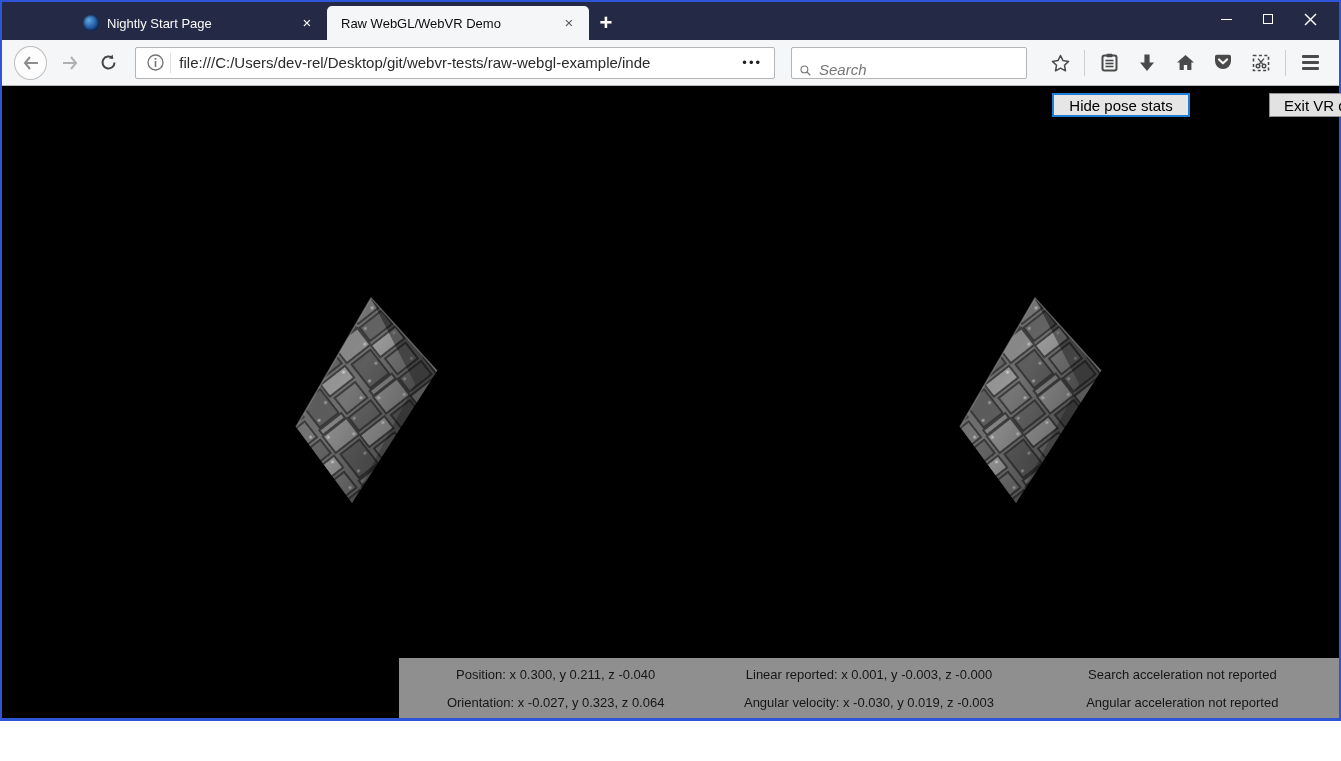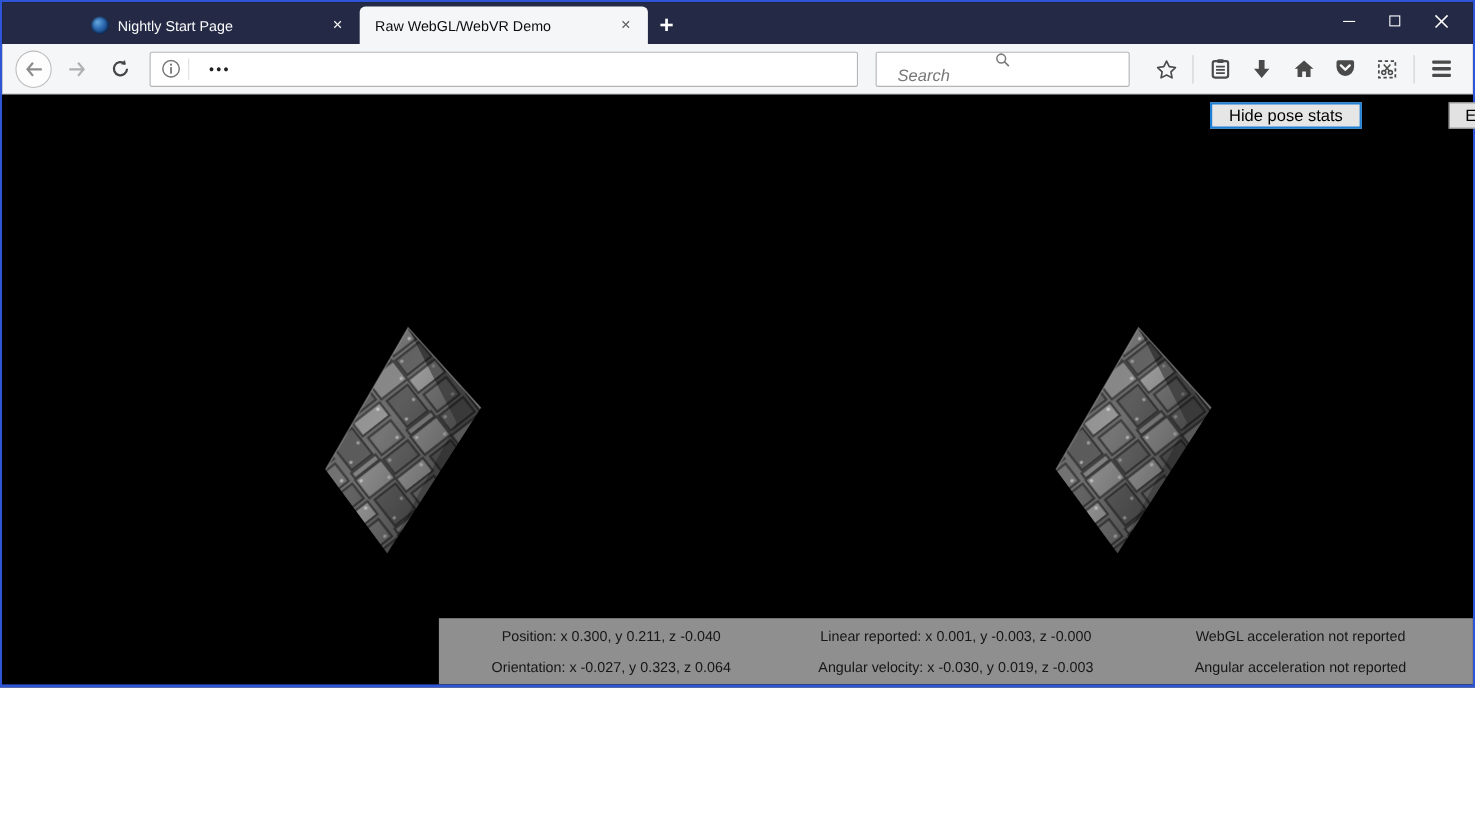--- a/index.html
+++ b/index.html
@@ -7,7 +7,7 @@
   body { font-family:"Liberation Sans", sans-serif; }
 
   .window {
-    width:1341px; height:625px;
+    width:1341px; height:721px;
     border:2px solid #2e55d6; border-bottom-width:3px;
     display:flex; flex-direction:column;
     background:#000;

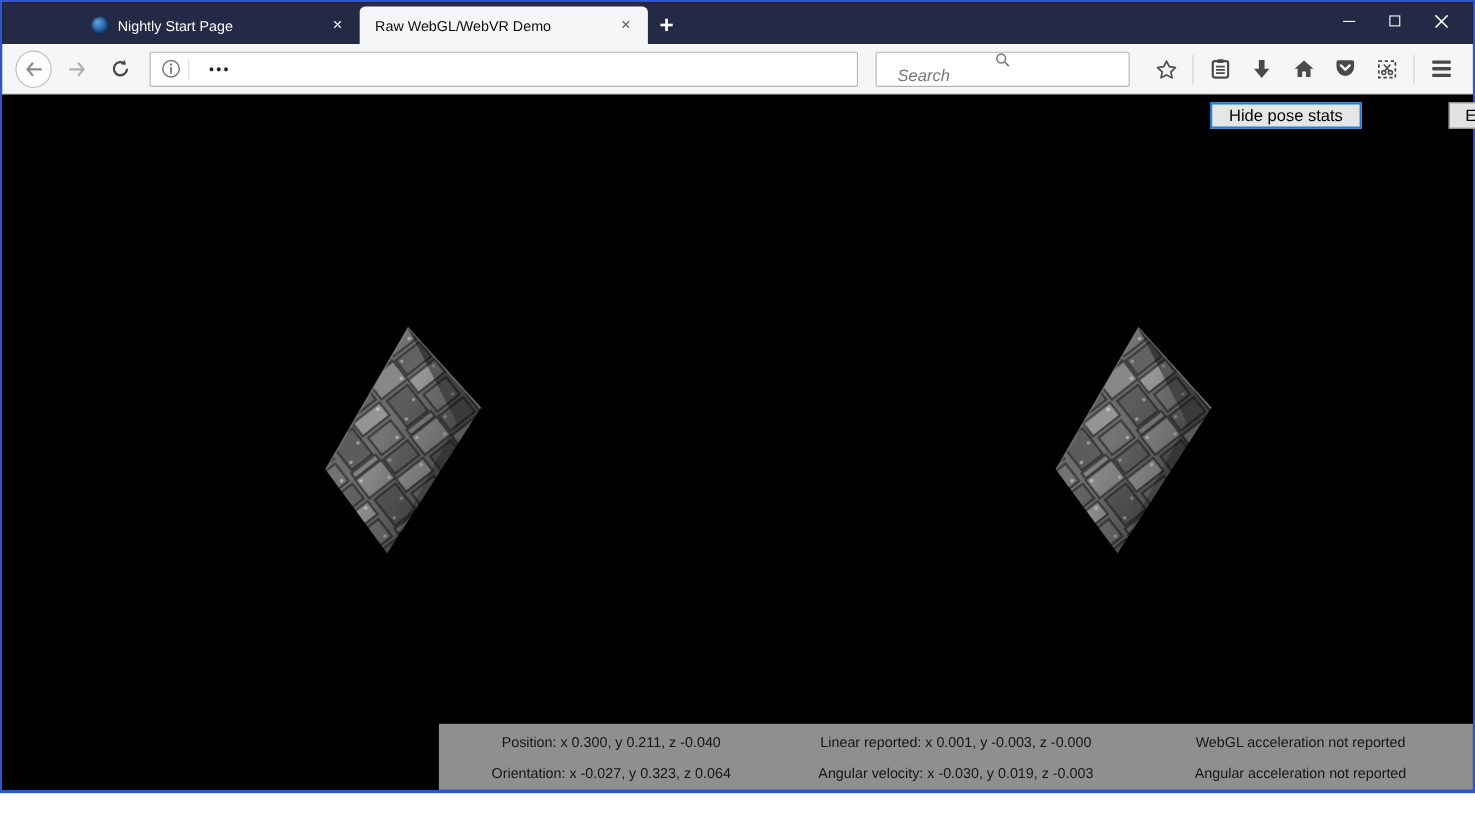--- a/index.html
+++ b/index.html
@@ -220,6 +220,10 @@
         </svg>
       </span>
       <span class="url-sep"></span>
+      <span class="url-text">
+        <span>file:///C:/Users/dev-rel/Desktop/git/webvr-tests/raw-webgl-example/inde</span>
+        <span class="url-fade"></span>
+      </span>
       <span class="page-actions">•••</span>
     </div>
 

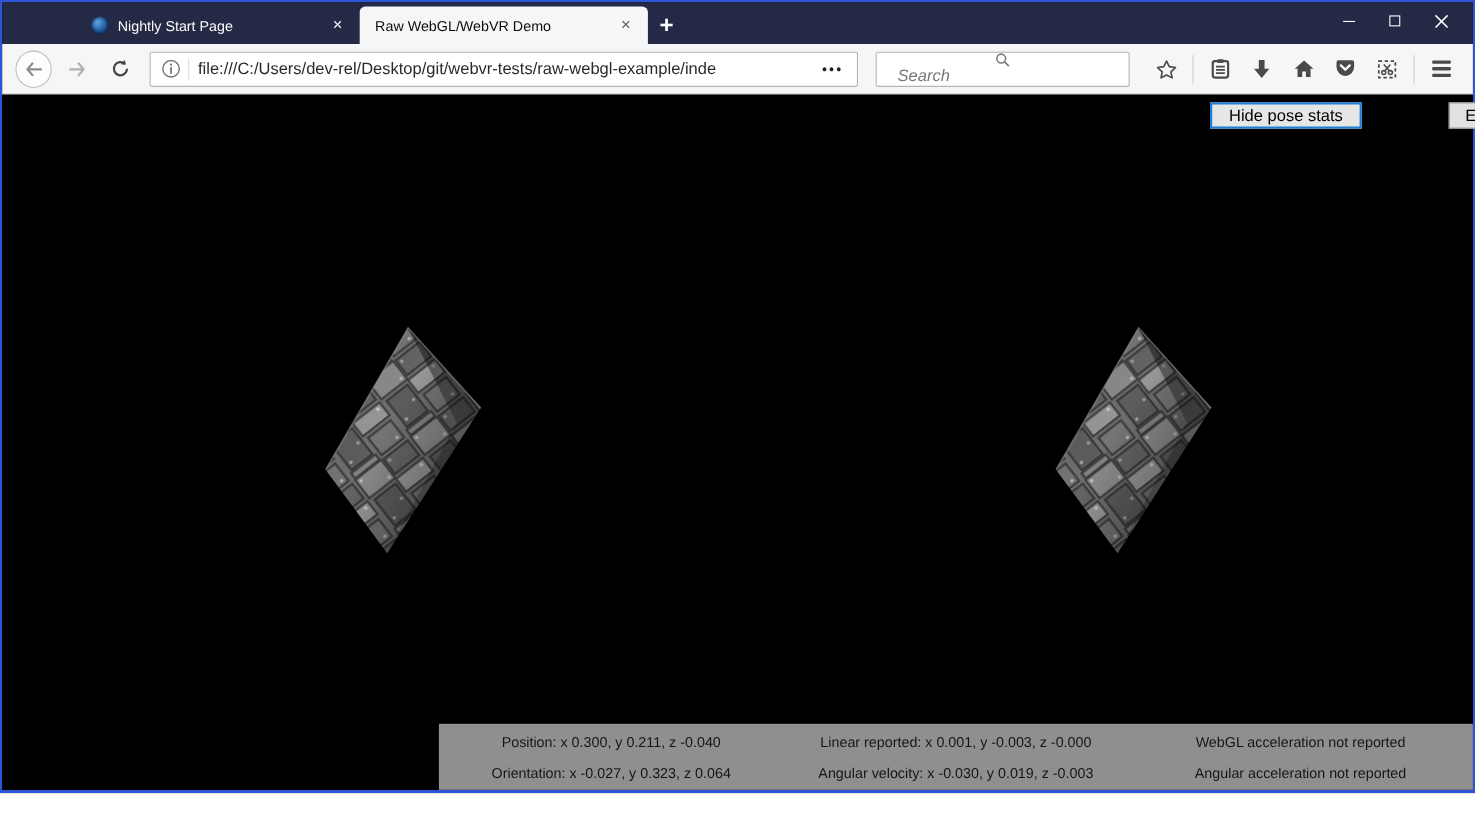--- a/index.html
+++ b/index.html
@@ -86,7 +86,7 @@
   .searchbar {
     width:236px; height:32px; margin-left:16px;
     background:#fff; border:1px solid #b5b5b5; border-radius:2px;
-    display:flex; align-items:center; padding:0 8px;flex-direction:column;
+    display:flex; align-items:flex-end; padding:0 8px;
   }
   .searchbar input {
     border:none; outline:none; flex:1; font-size:15px; margin-left:8px;

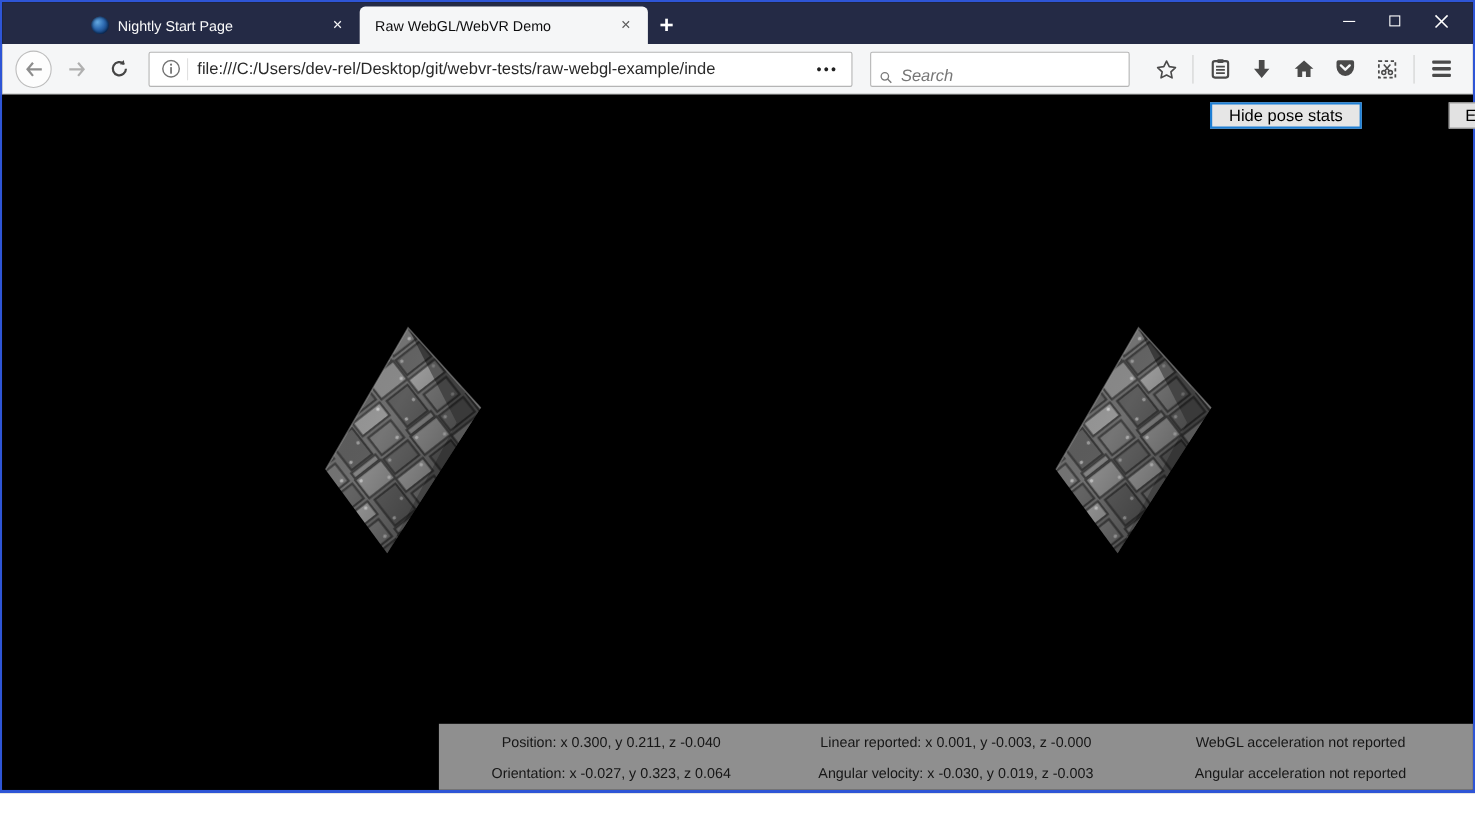--- a/index.html
+++ b/index.html
@@ -107,7 +107,7 @@
     position:absolute; top:7px; height:24px;
     font-size:15px; color:#000; text-align:center;
     font-family:"Liberation Sans", sans-serif;
-    background:#e2e2e2; border:1px solid #8f8f8f; padding:0 10px;margin-left:48px;
+    background:#e2e2e2; border:1px solid #8f8f8f; padding:0 10px;
   }
   .vr-btn.focused {
     left:1050px; width:138px;

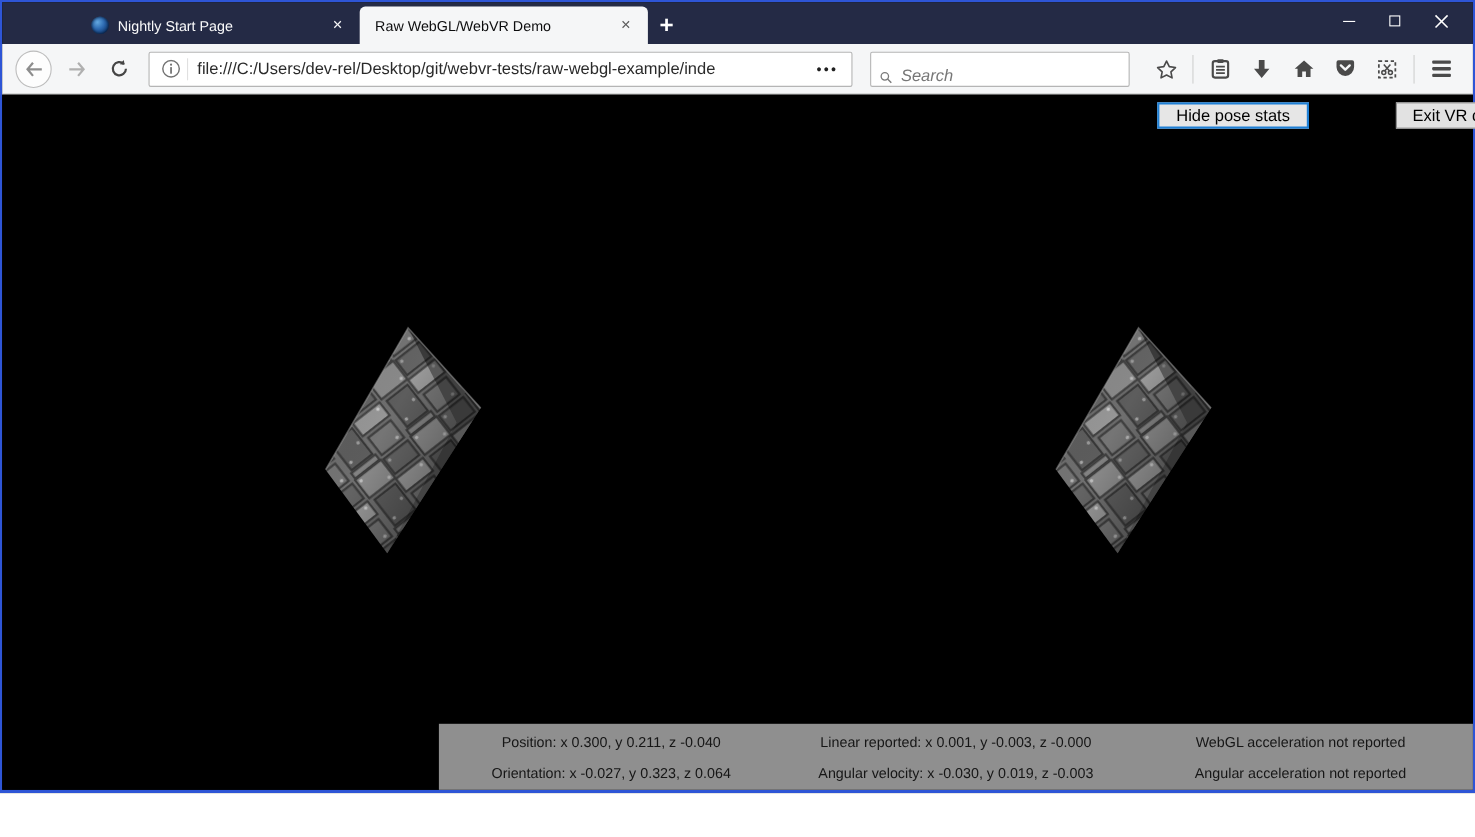--- a/index.html
+++ b/index.html
@@ -299,7 +299,7 @@
     <div class="pose-stats">
       <span class="stat">Position: x 0.300, y 0.211, z -0.040</span>
       <span class="stat">Linear reported: x 0.001, y -0.003, z -0.000</span>
-      <span class="stat">WebGL acceleration not reported</span>
+      <span class="stat">Search acceleration not reported</span>
       <span class="stat">Orientation: x -0.027, y 0.323, z 0.064</span>
       <span class="stat">Angular velocity: x -0.030, y 0.019, z -0.003</span>
       <span class="stat">Angular acceleration not reported</span>

